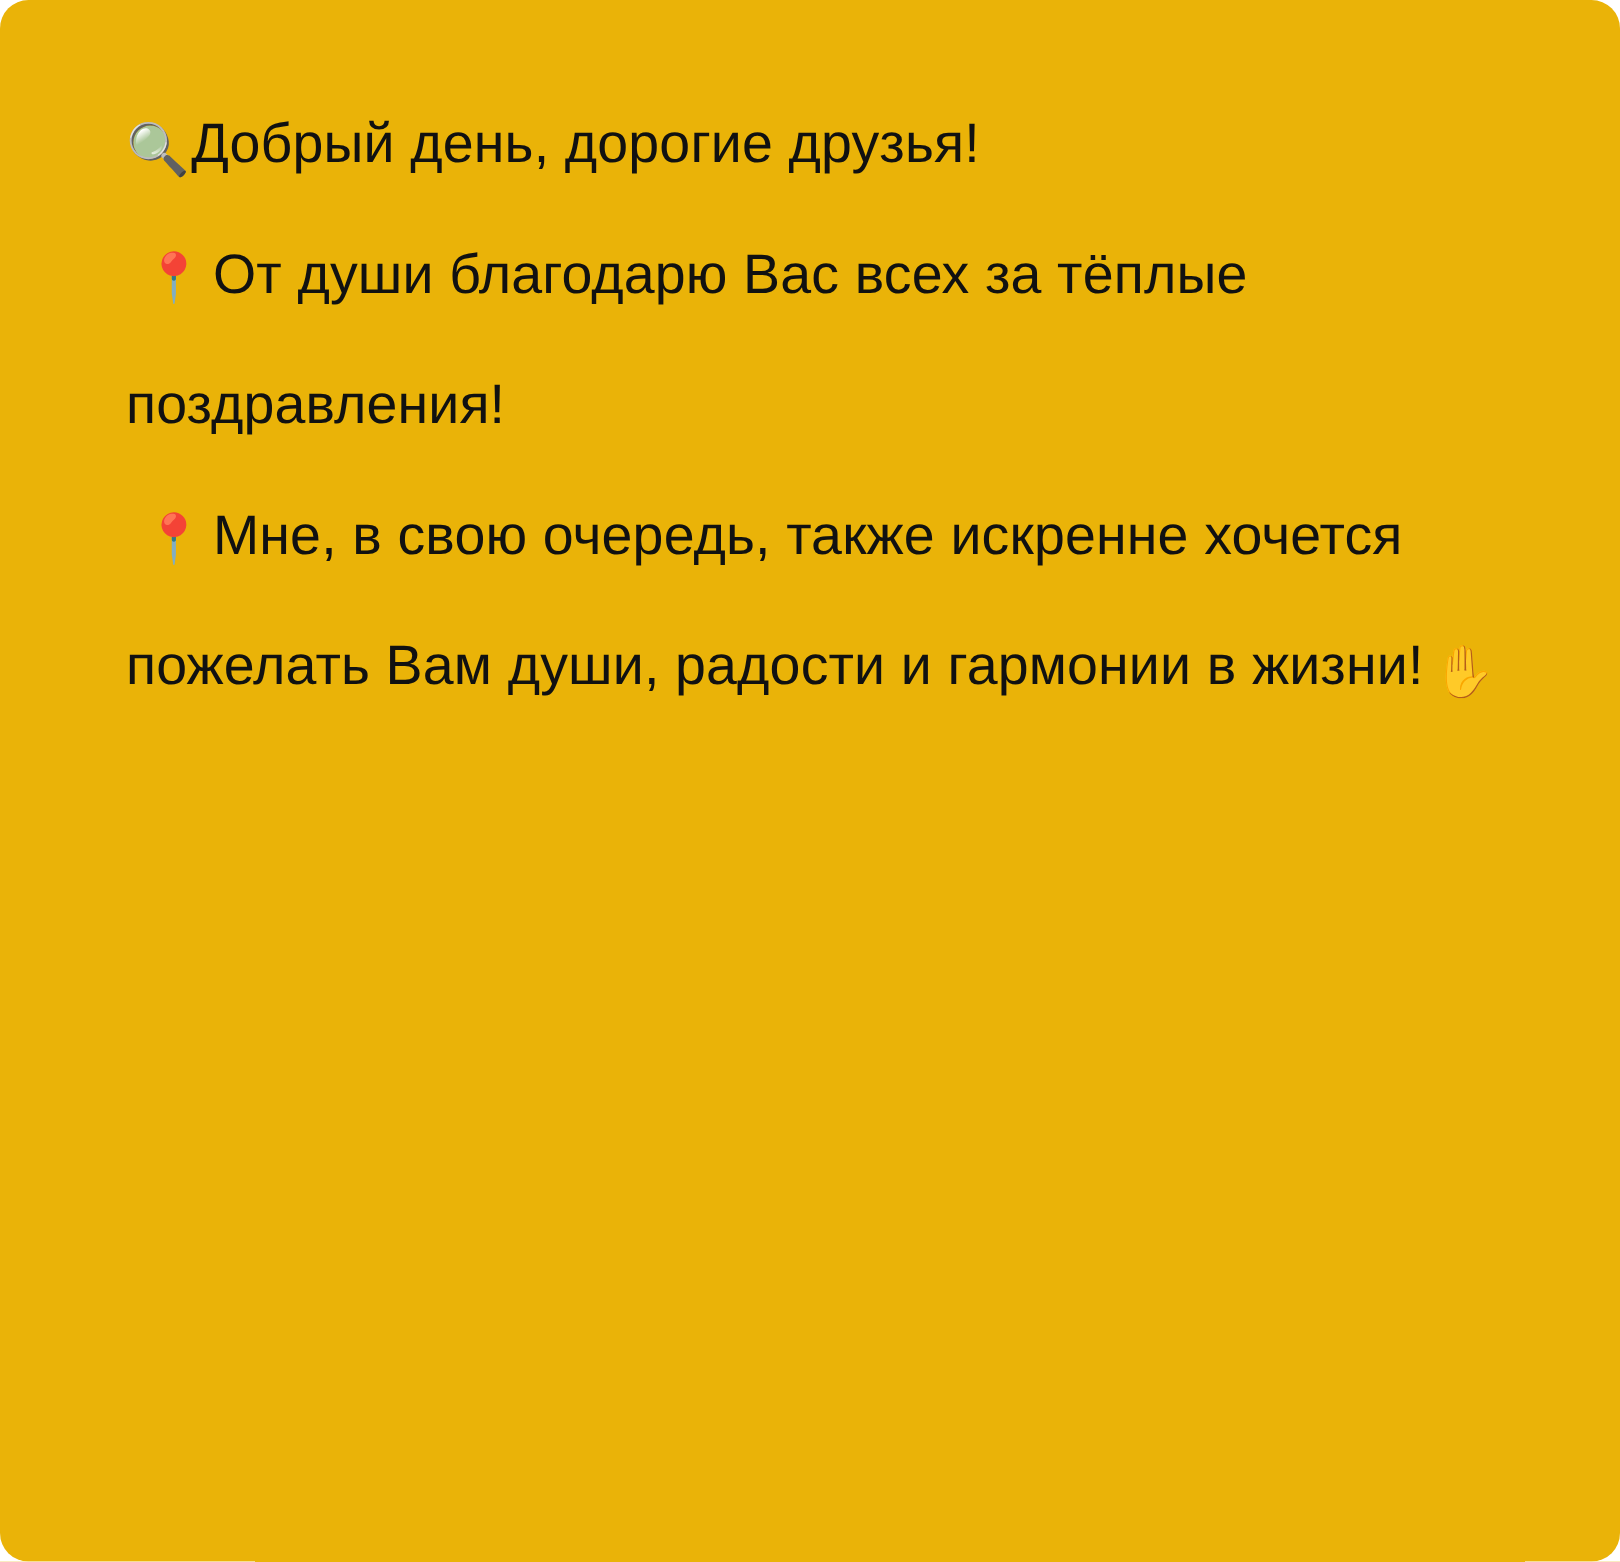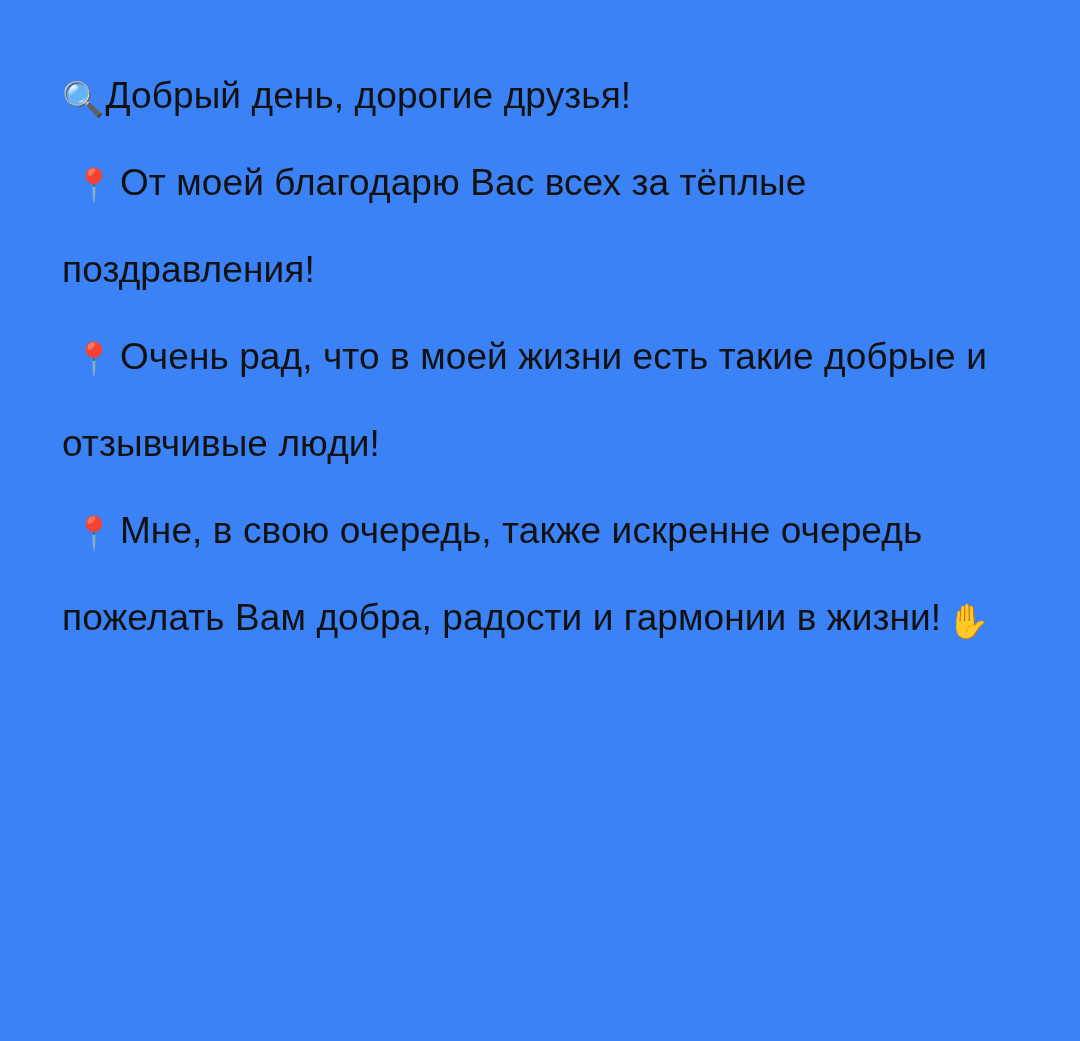--- a/index.html
+++ b/index.html
@@ -18,8 +18,9 @@
     box-sizing: border-box;
     width: 1080px;
     height: 1041px;
-    padding: 52px 60px 0 62px;
-    background: #3b82f6;
+    padding: 52px 60px 0 84px;
+    background: #eab308;
+    border-radius: 19px;
   }
   .message {
     display: block;

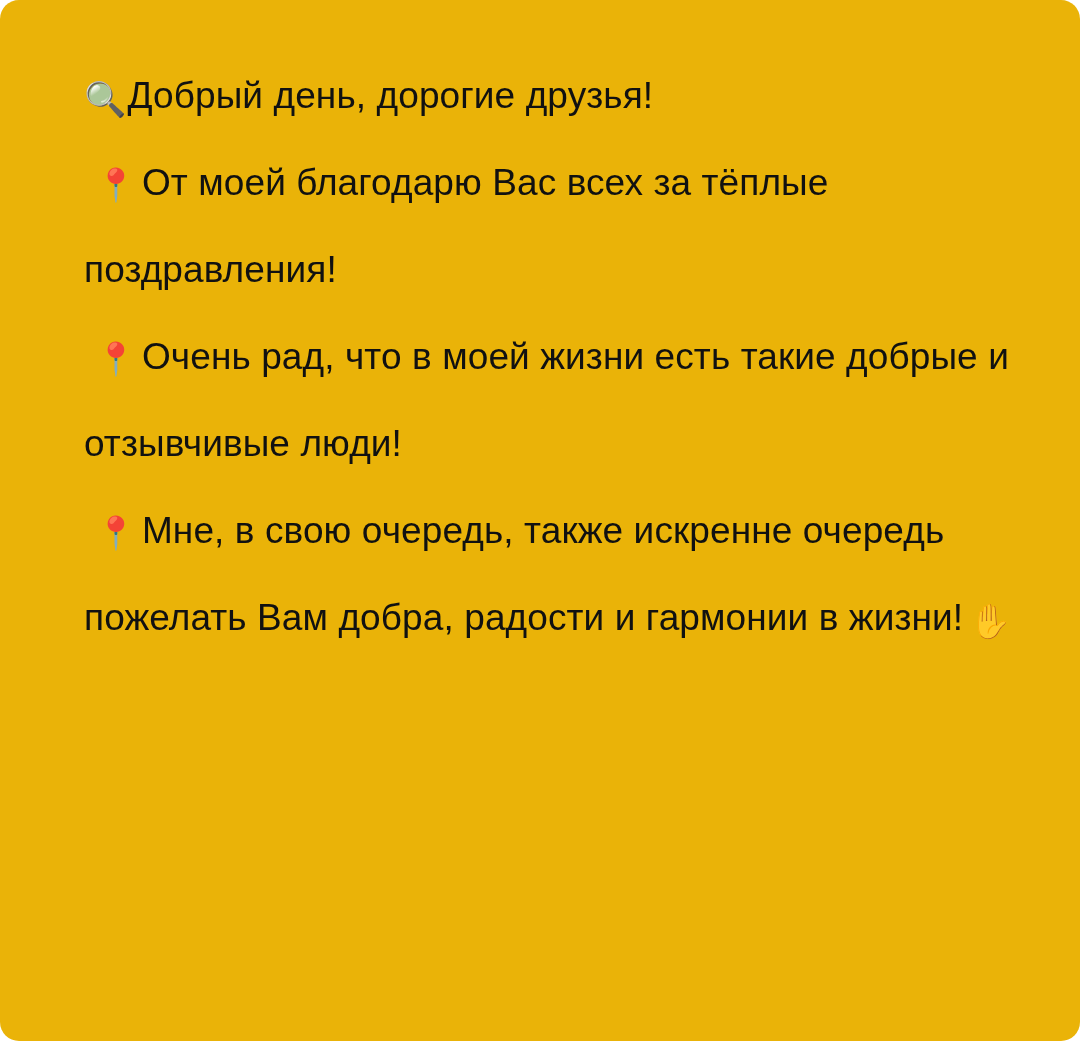--- a/index.html
+++ b/index.html
@@ -78,7 +78,7 @@
     </p>
 
     <p class="para">
-      <span class="indent"></span><span class="emoji emoji-pin">📍</span><span>От моей благодарю Вас всех за тёплые поздравления!</span>
+      <span class="indent"></span><span class="emoji emoji-pin">📍</span><span>От души благодарю Вас всех за тёплые поздравления!</span>
     </p>
 
     <p class="para">

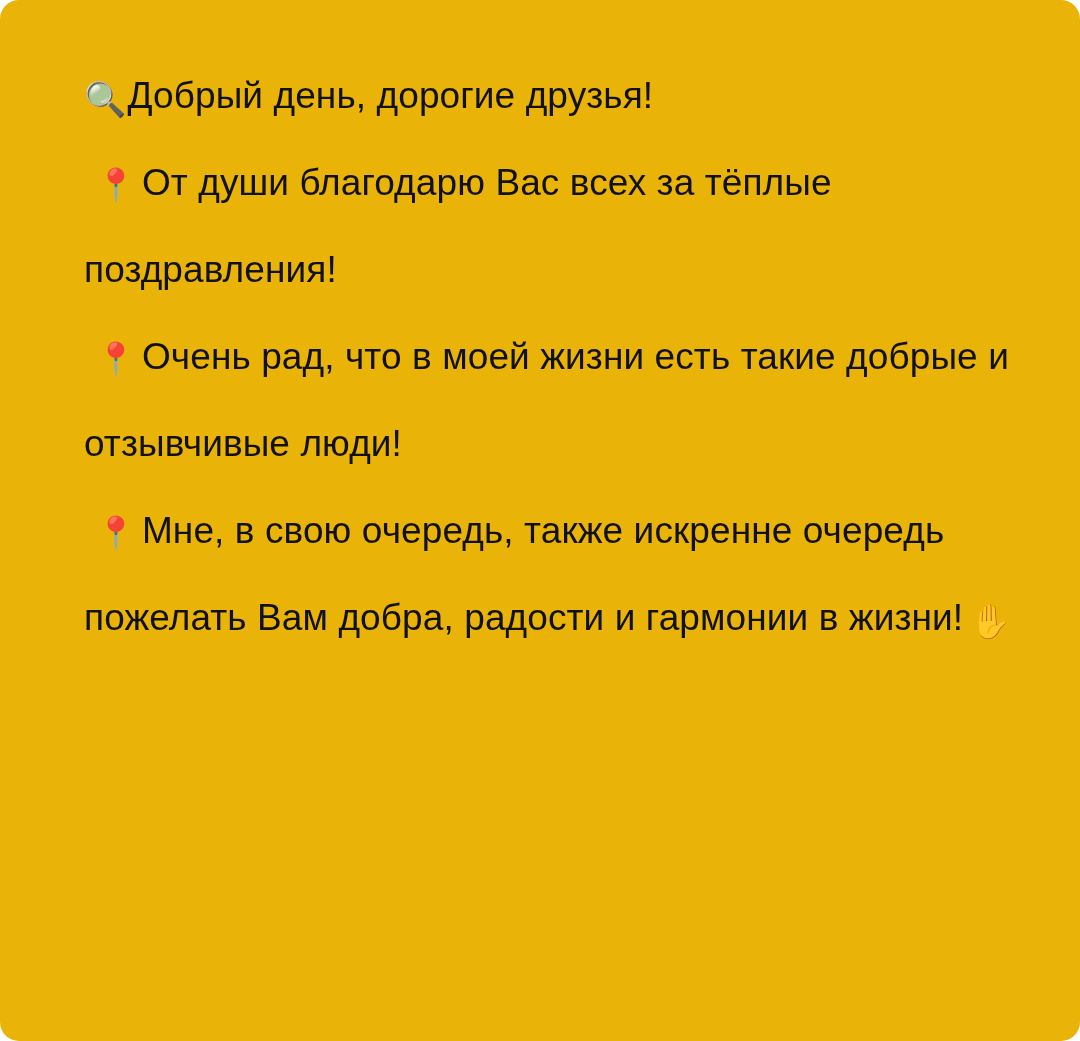--- a/index.html
+++ b/index.html
@@ -81,9 +81,6 @@
       <span class="indent"></span><span class="emoji emoji-pin">📍</span><span>От души благодарю Вас всех за тёплые поздравления!</span>
     </p>
 
-    <p class="para">
-      <span class="indent"></span><span class="emoji emoji-pin">📍</span><span>Очень рад, что в моей жизни есть такие добрые и отзывчивые люди!</span>
-    </p>
 
 
     <p class="para">

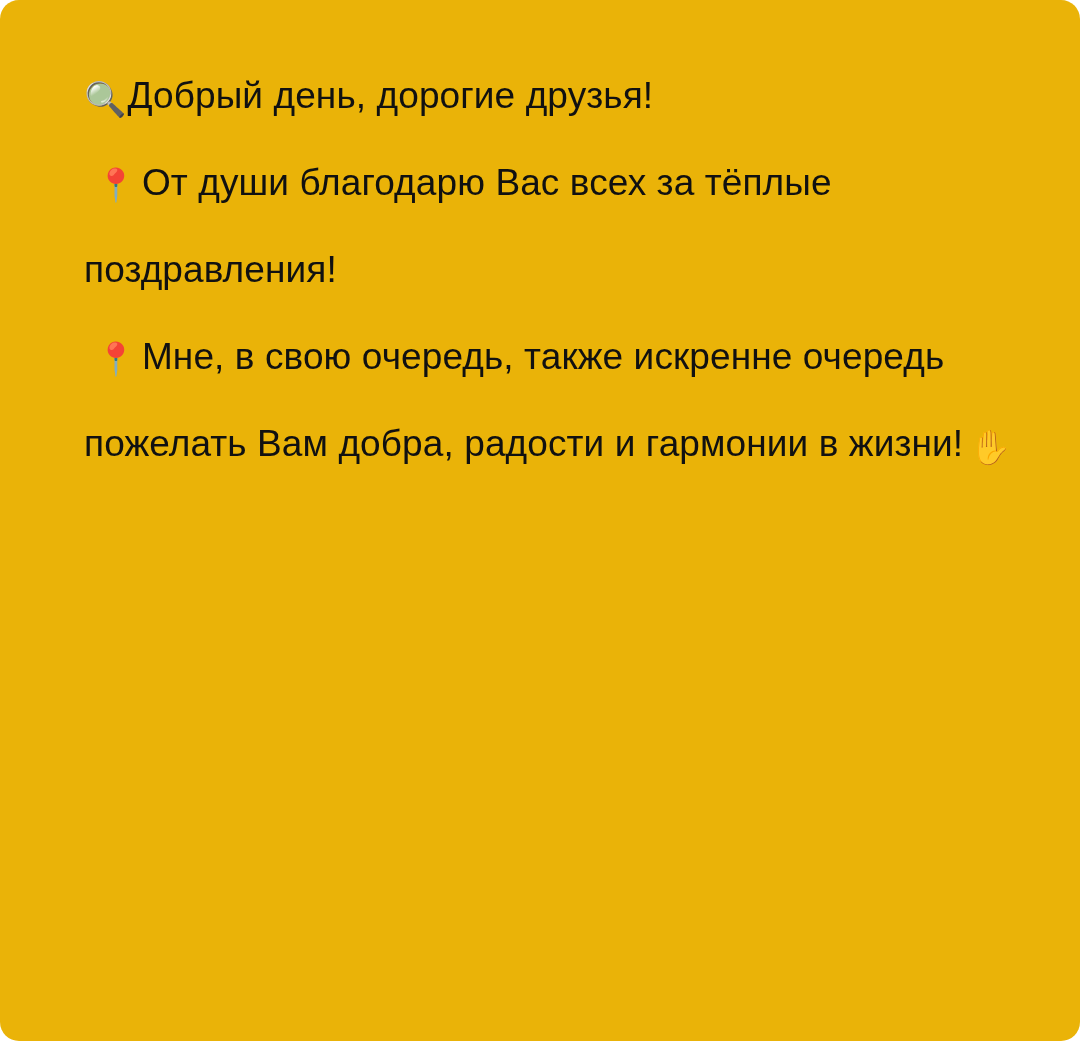--- a/index.html
+++ b/index.html
@@ -84,7 +84,7 @@
 
 
     <p class="para">
-      <span class="indent"></span><span class="emoji emoji-pin">📍</span><span>Мне, в свою очередь, также искренне очередь пожелать Вам добра, радости и гармонии в жизни!</span><span class="emoji emoji-hand">✋</span>
+      <span class="indent"></span><span class="emoji emoji-pin">📍</span><span>Мне, в свою очередь, также искренне хочется пожелать Вам души, радости и гармонии в жизни!</span><span class="emoji emoji-hand">✋</span>
     </p>
 
   </div>

